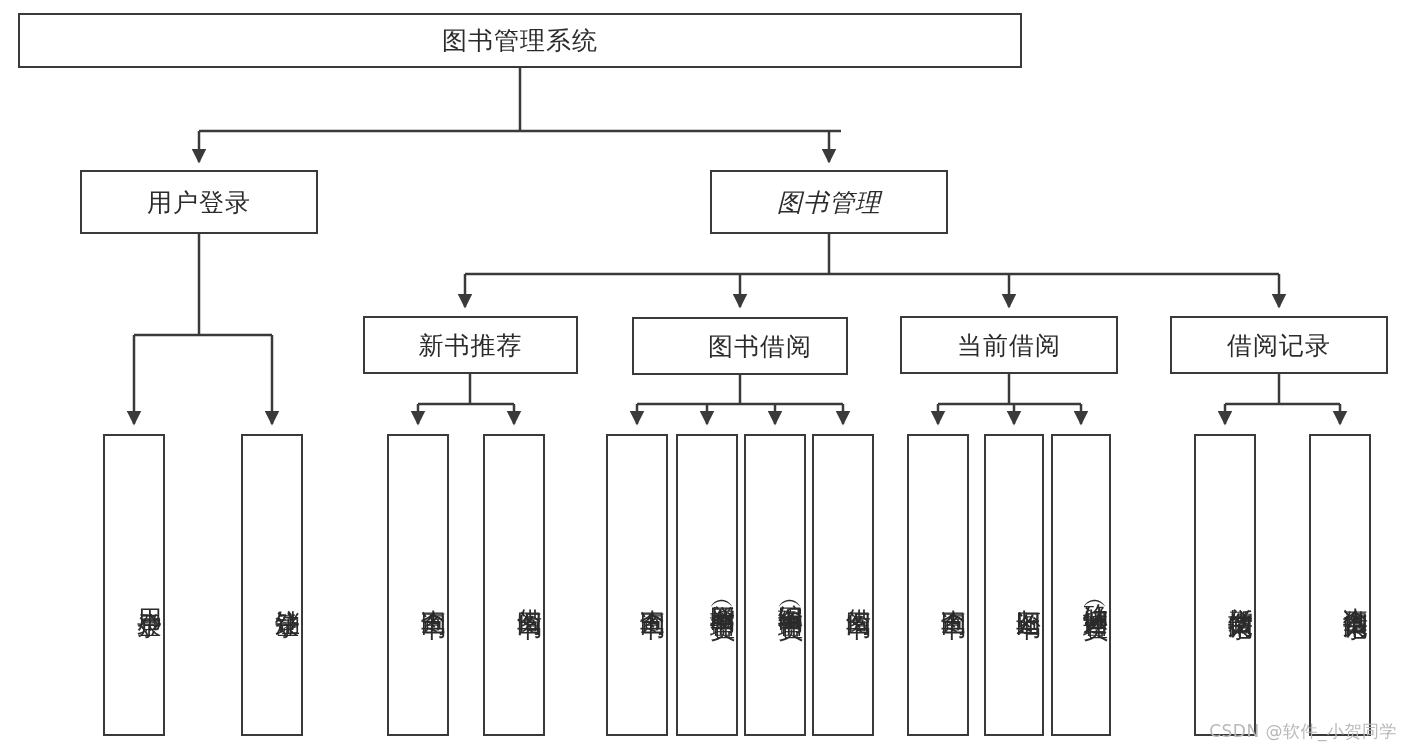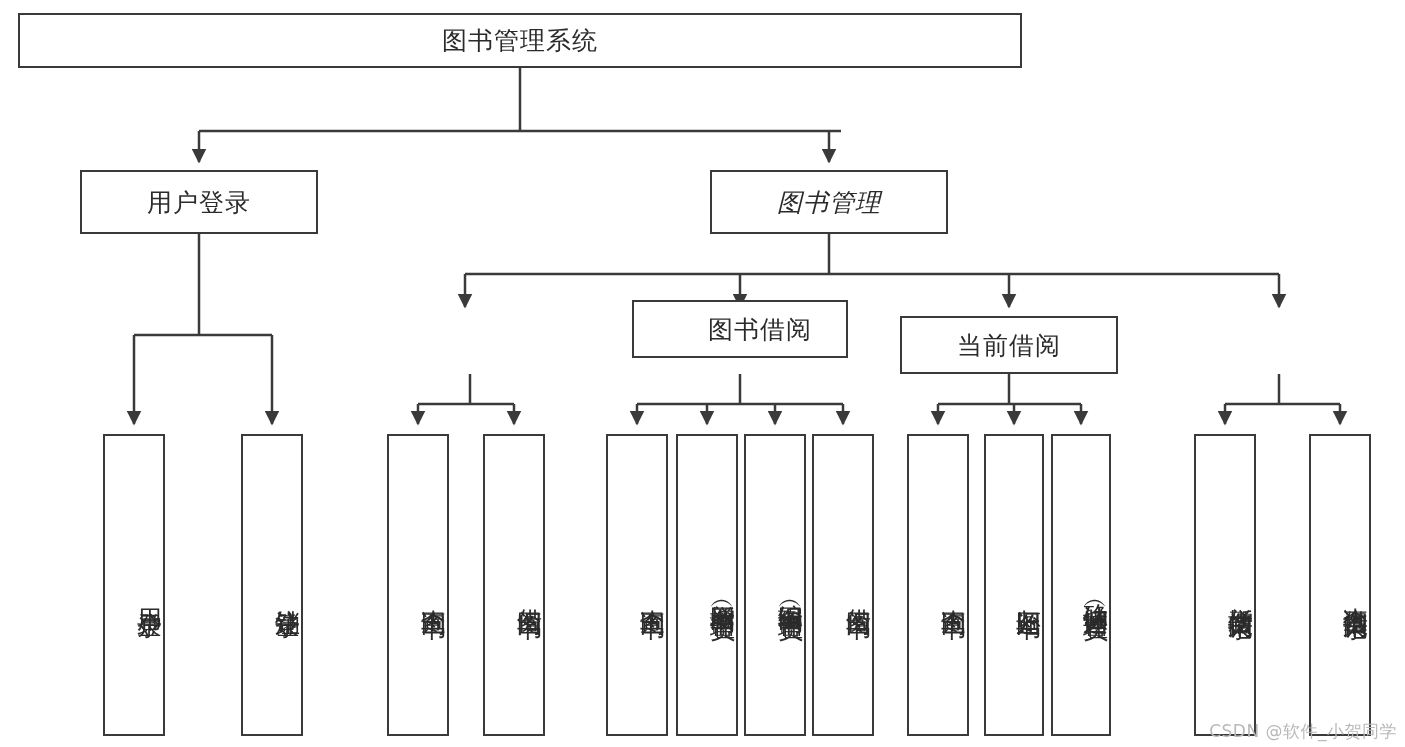--- a/index.html
+++ b/index.html
@@ -131,6 +131,9 @@
     <span>图书管理</span>
   </div>
 
+  <div class="node horiz" style="left:363px; top:316px; width:215px; height:58px;">
+    <span>新书推荐</span>
+  </div>
   <div class="node horiz" style="left:632px; top:300px; width:216px; height:58px;padding-left:40px;">
     <span>图书借阅</span>
   </div>

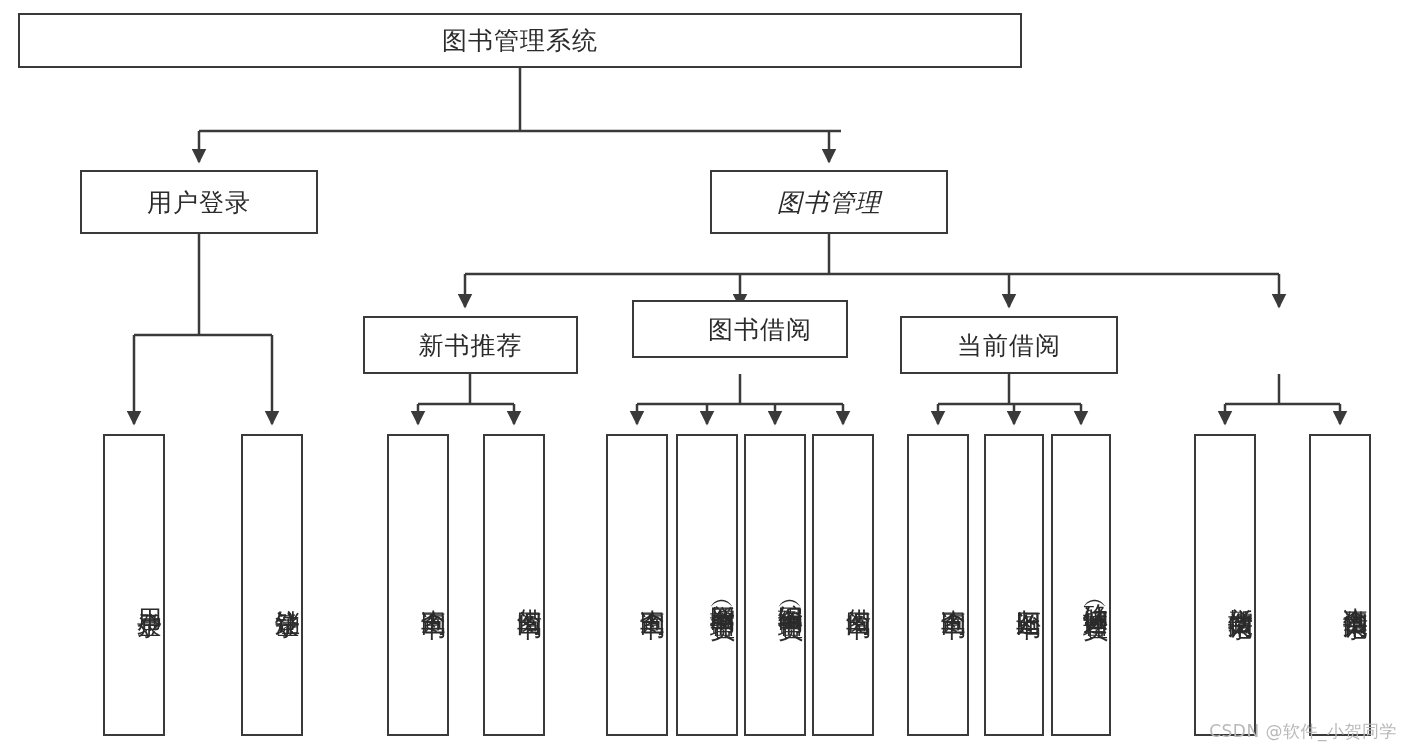--- a/index.html
+++ b/index.html
@@ -134,7 +134,7 @@
   <div class="node horiz" style="left:363px; top:316px; width:215px; height:58px;">
     <span>新书推荐</span>
   </div>
-  <div class="node horiz" style="left:632px; top:300px; width:216px; height:58px;padding-left:40px;">
+  <div class="node horiz" style="left:632px; top:317px; width:216px; height:58px;padding-left:40px;">
     <span>图书借阅</span>
   </div>
   <div class="node horiz" style="left:900px; top:316px; width:218px; height:58px;font-family:Liberation Mono, monospace;">

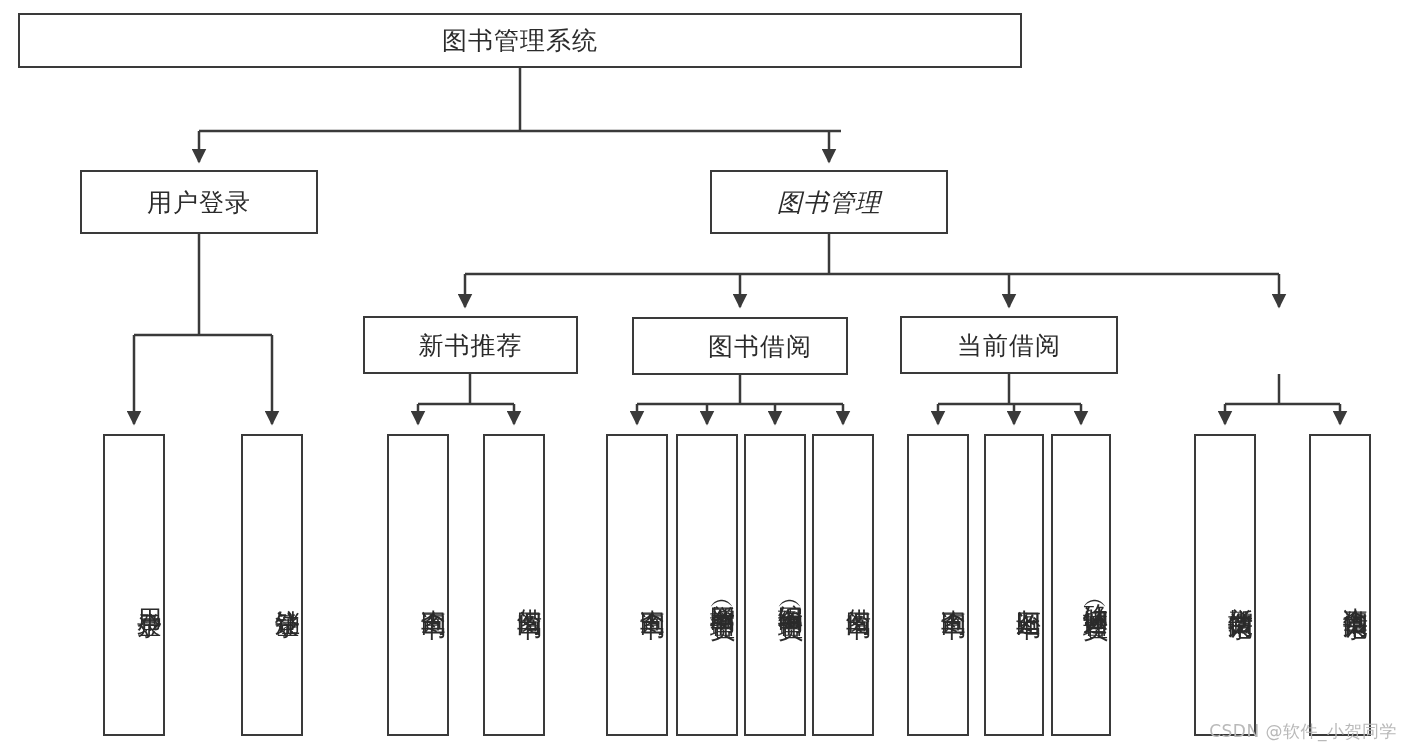--- a/index.html
+++ b/index.html
@@ -140,6 +140,9 @@
   <div class="node horiz" style="left:900px; top:316px; width:218px; height:58px;font-family:Liberation Mono, monospace;">
     <span>当前借阅</span>
   </div>
+  <div class="node horiz" style="left:1170px; top:316px; width:218px; height:58px;">
+    <span>借阅记录</span>
+  </div>
 
   <div class="node vert" style="left:103px; top:434px; width:62px; height:302px;">
     <span class="vlabel">用户登录</span>

